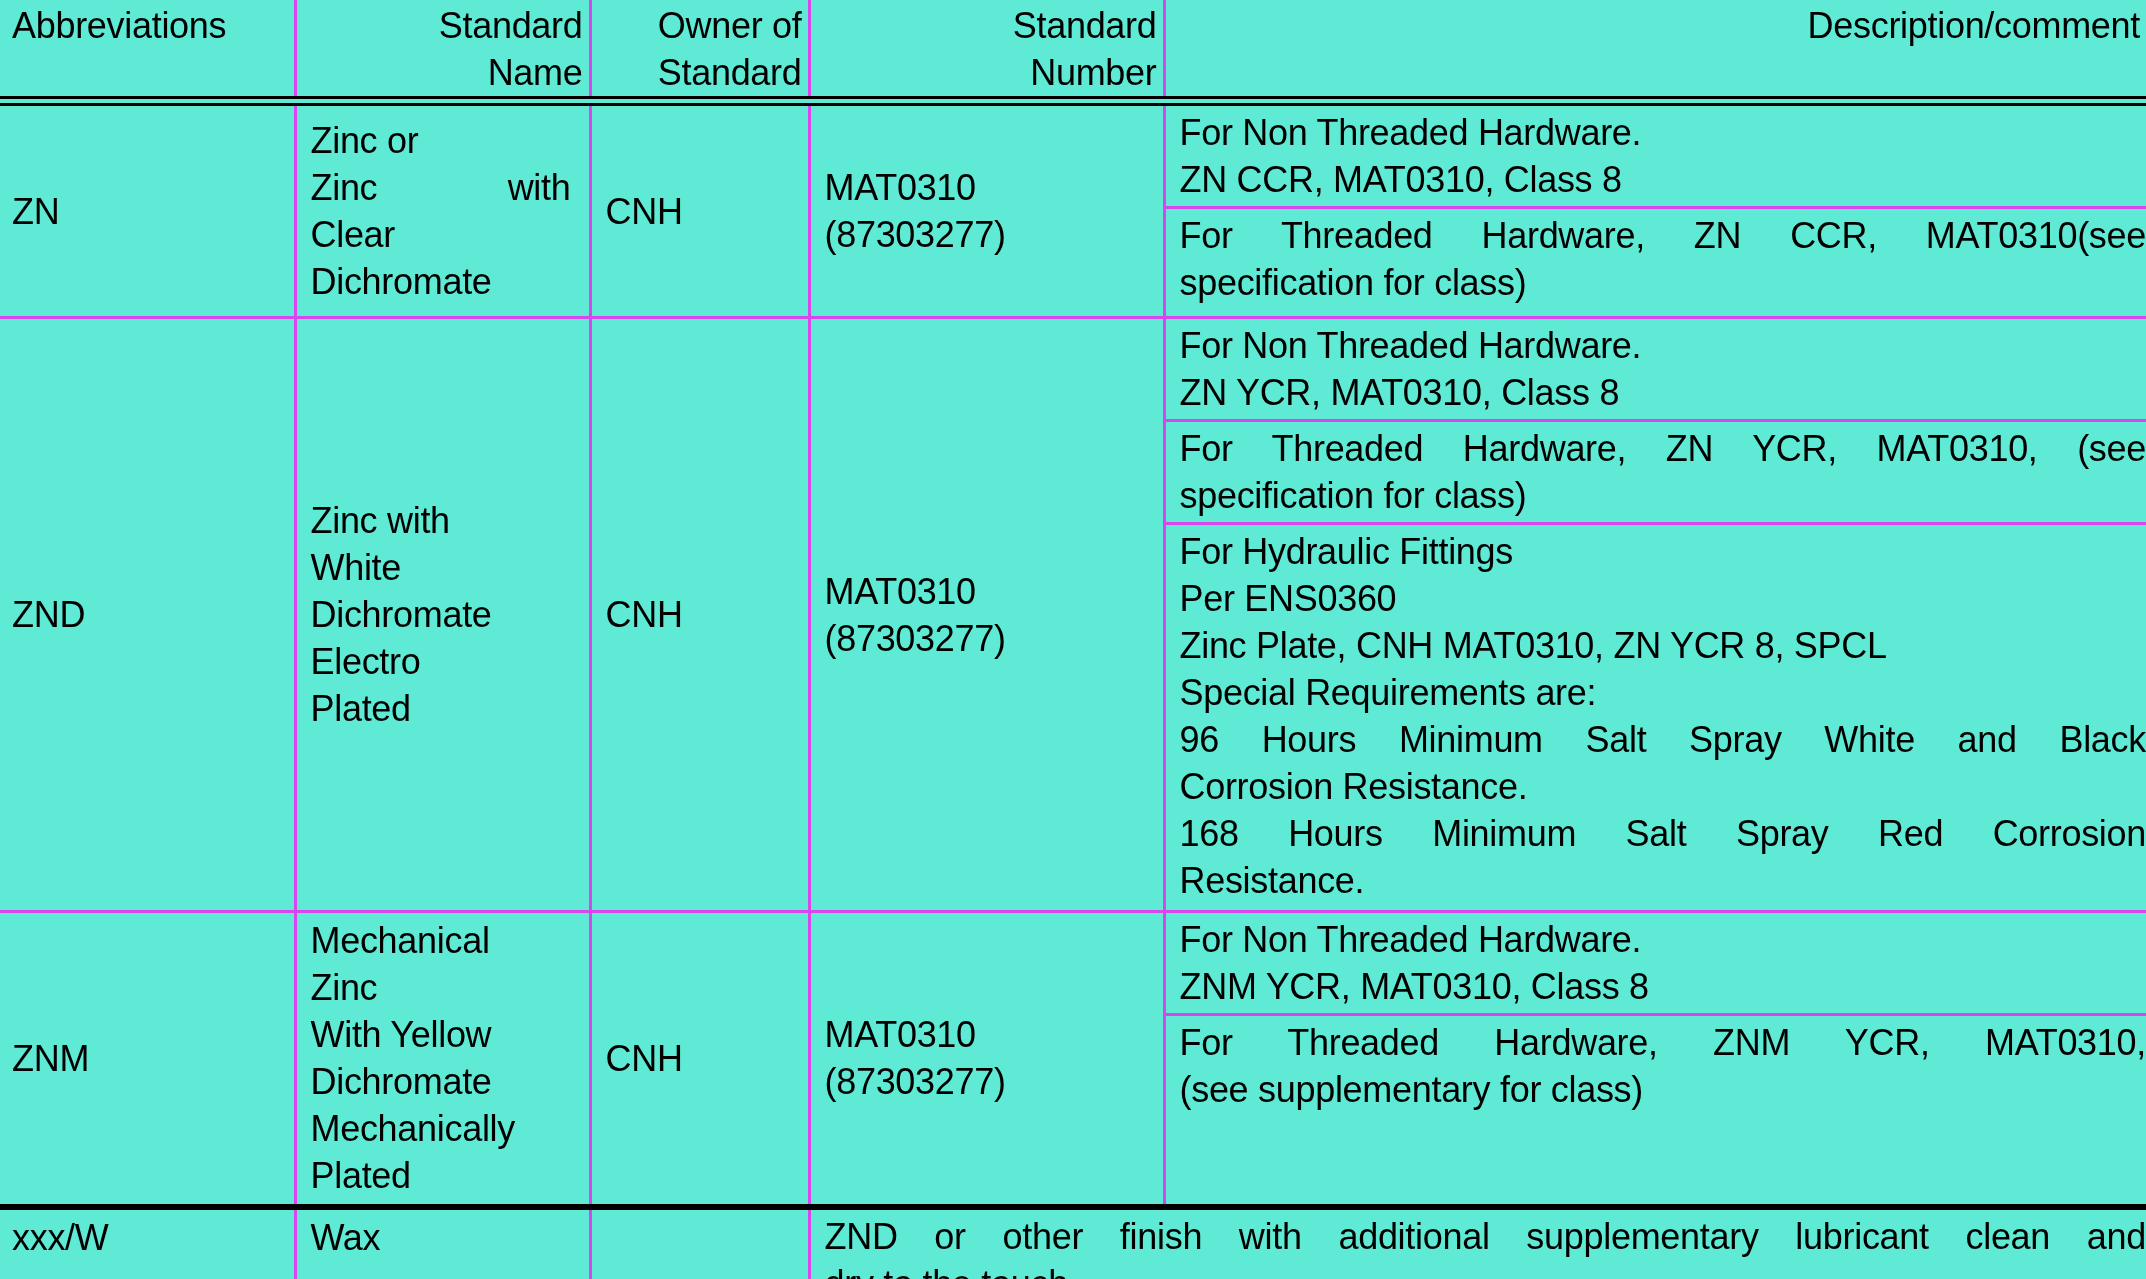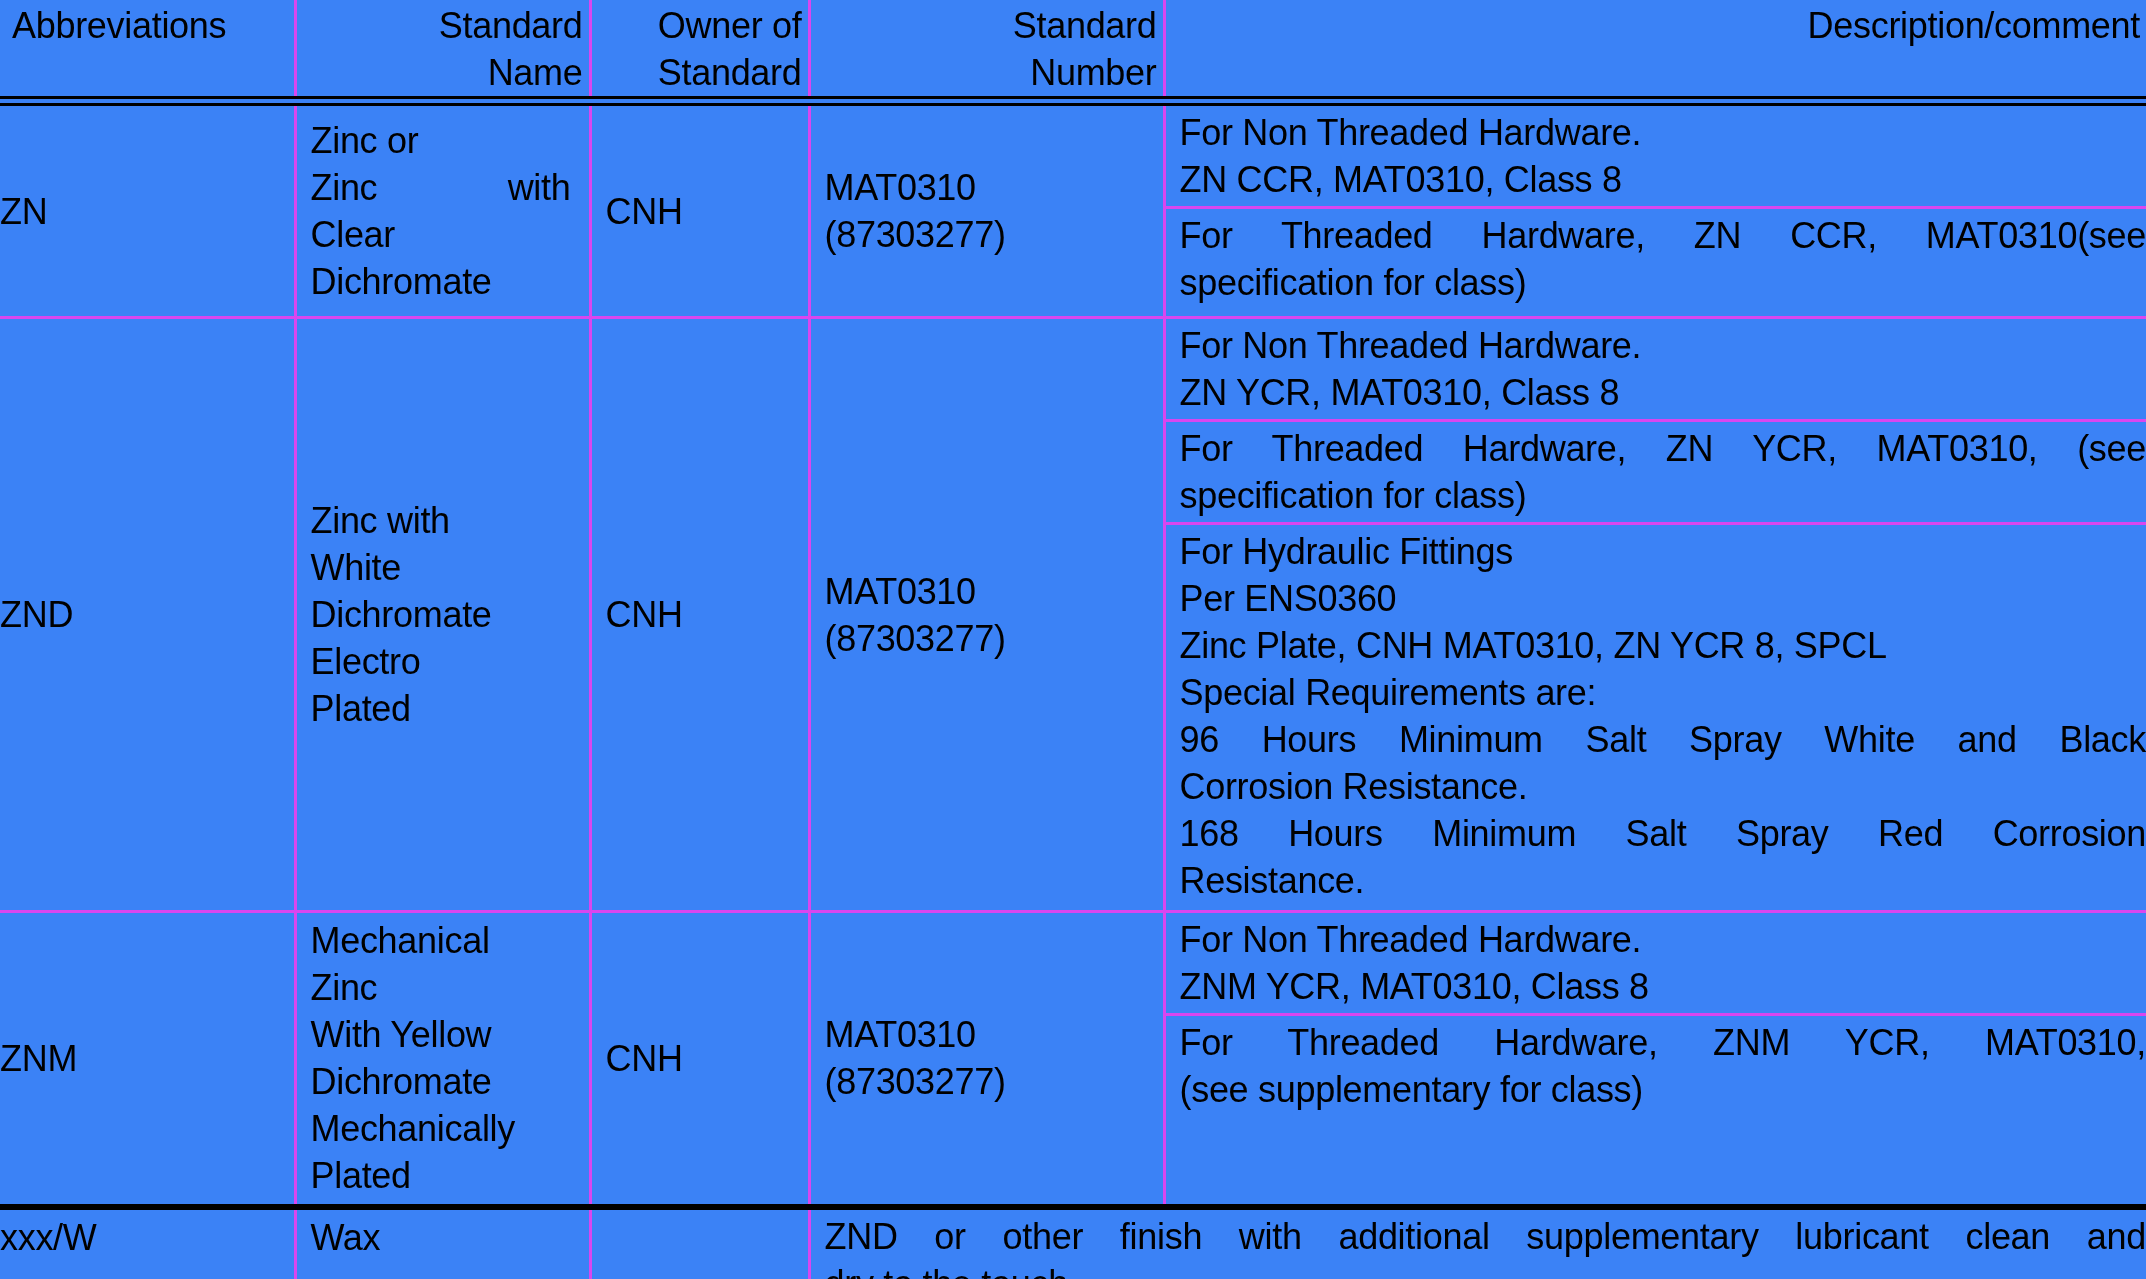--- a/index.html
+++ b/index.html
@@ -7,7 +7,7 @@
     width: 2146px;
     height: 1279px;
     overflow: hidden;
-    background: #3b82f6;
+    background: #5eead4;
     position: relative;
   }
   table {

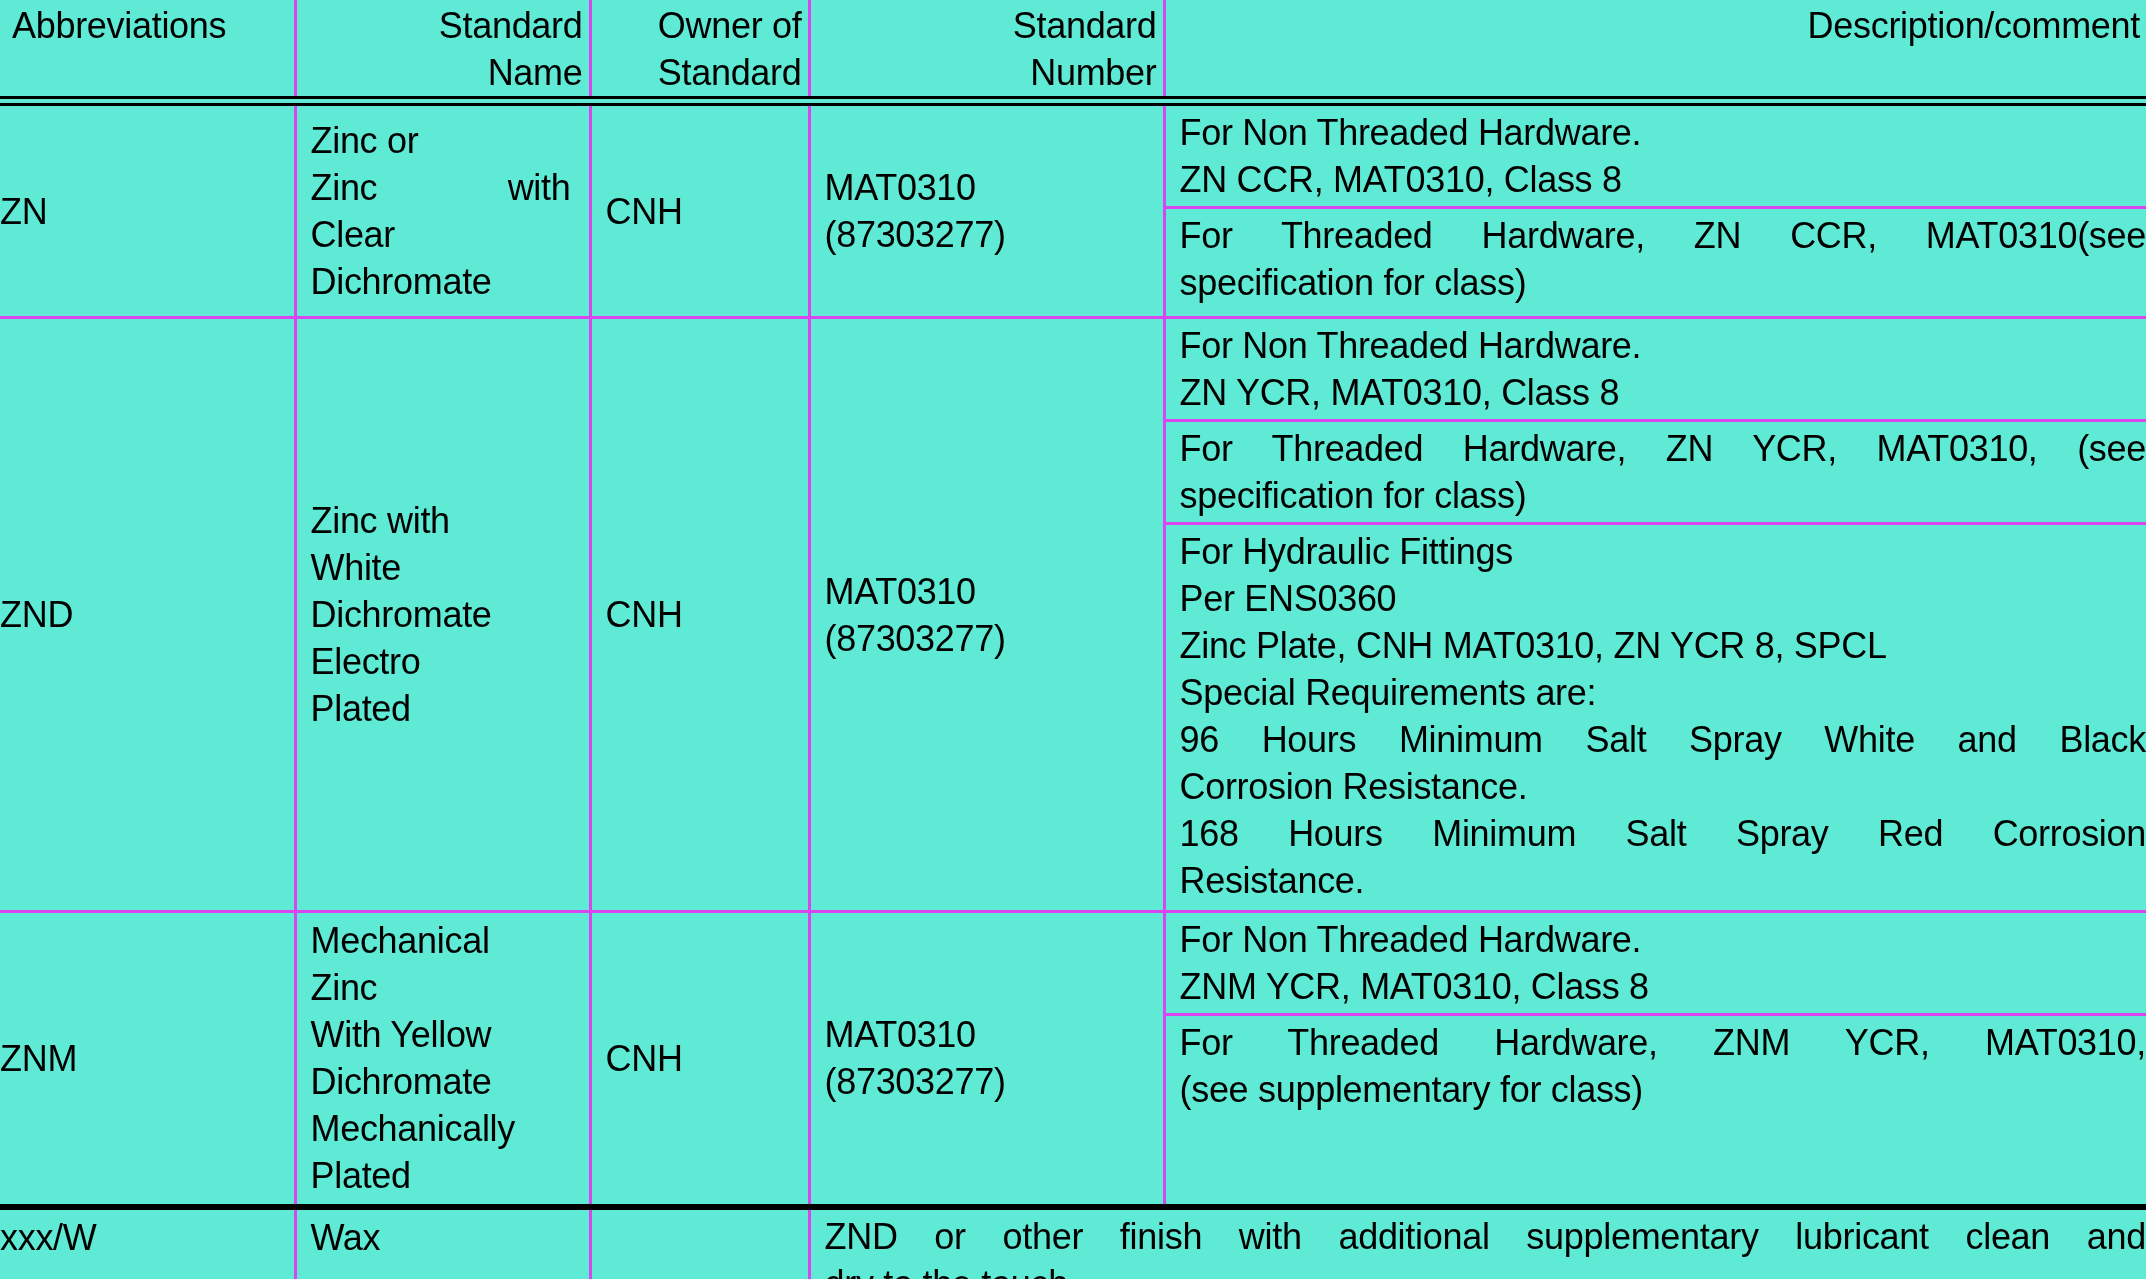--- a/index.html
+++ b/index.html
@@ -35,7 +35,7 @@
     vertical-align: middle;
     padding: 4px 18px 4px 14px;
   }
-  td.c1 { border-left: none; padding-left: 0; }
+  td.c1 { border-left: none; padding-left: 12px; }
   td.desc {
     border-right: none;
     vertical-align: top;

